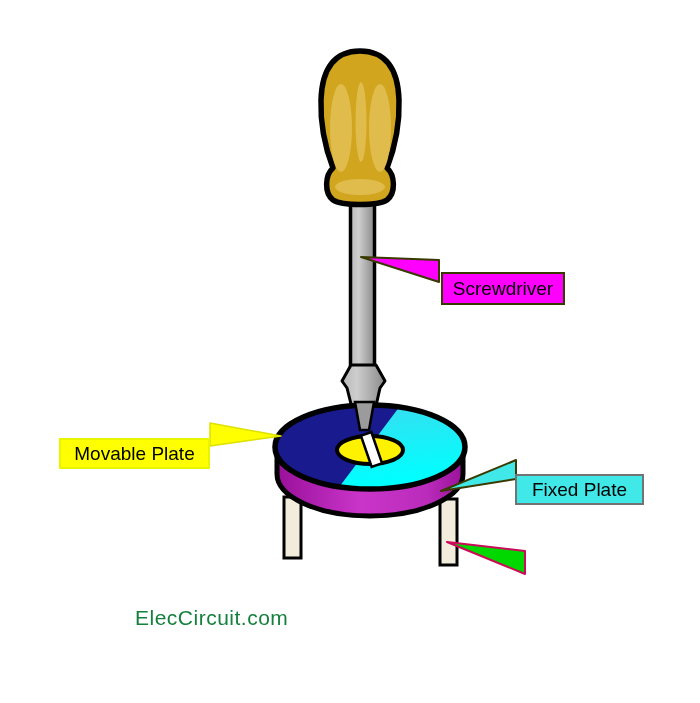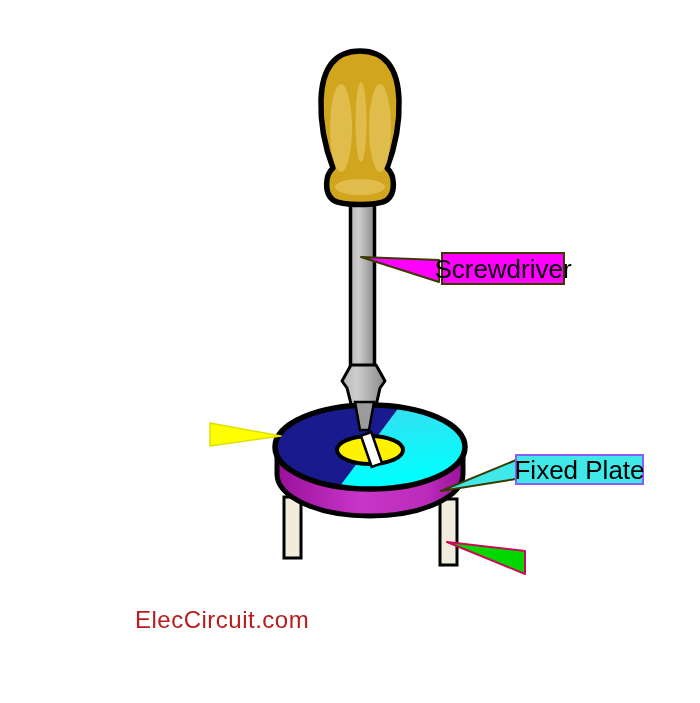--- a/index.html
+++ b/index.html
@@ -10,7 +10,7 @@
   .stage svg{position:absolute;left:0;top:0;}
   .label{
     position:absolute;box-sizing:border-box;display:flex;align-items:center;justify-content:center;
-    font-size:26px;line-height:1;color:#000;white-space:nowrap;
+    font-size:19px;line-height:1;color:#000;white-space:nowrap;margin-top:20px;
   }
   .label-screwdriver{left:441px;top:252px;width:124px;height:33px;background:#FF00FF;border:2px solid #3A3A00;}
   .label-movable   {left:59px; top:418px;width:151px;height:31px;background:#FFFF00;border:2px solid #E8F400;}

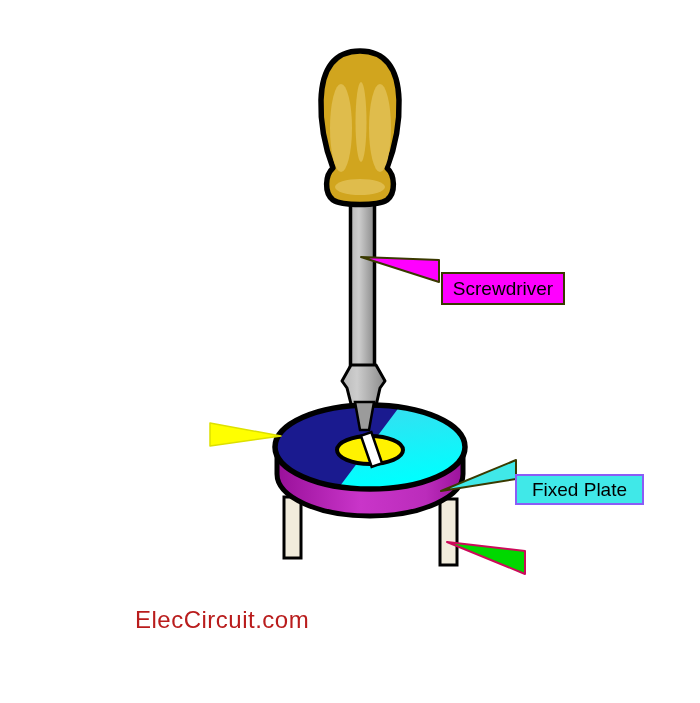--- a/index.html
+++ b/index.html
@@ -81,6 +81,7 @@
   </svg>
 
   <div class="label label-screwdriver">Screwdriver</div>
+  <div class="label label-movable">Movable Plate</div>
   <div class="label label-fixed">Fixed Plate</div>
 
   <div class="watermark">ElecCircuit.com</div>

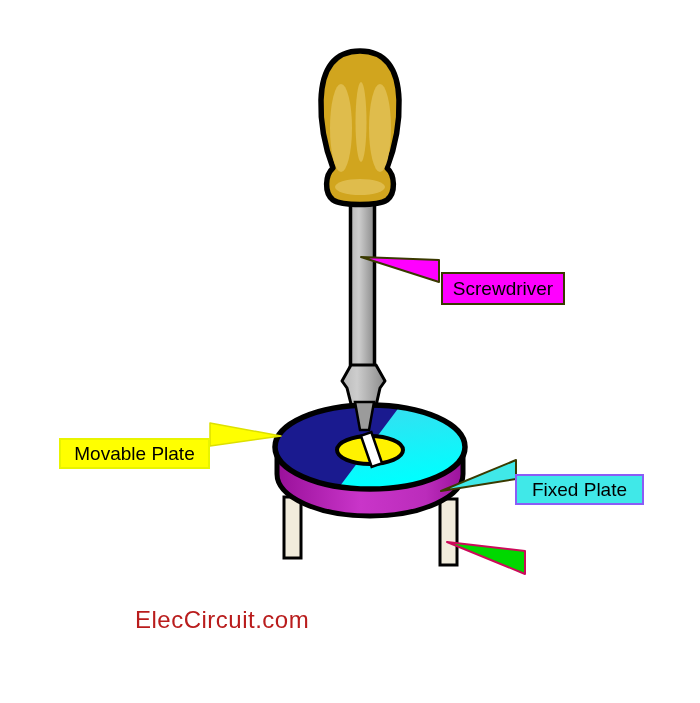--- a/index.html
+++ b/index.html
@@ -14,7 +14,7 @@
   }
   .label-screwdriver{left:441px;top:252px;width:124px;height:33px;background:#FF00FF;border:2px solid #3A3A00;}
   .label-movable   {left:59px; top:418px;width:151px;height:31px;background:#FFFF00;border:2px solid #E8F400;}
-  .label-fixed     {left:515px;top:454px;width:129px;height:31px;background:#40E8E8;border:2px solid #8b5cf6;}
+  .label-fixed     {left:515px;top:454px;width:129px;height:31px;background:#40E8E8;border:2px solid #737373;}
   .label-terminals {left:524px;top:543px;width:118px;height:35px;background:#00D800;border:2px solid #CC0A5A;}
   .watermark{
     position:absolute;left:135px;top:606px;font-size:24px;color:#b91c1c;letter-spacing:0.5px;

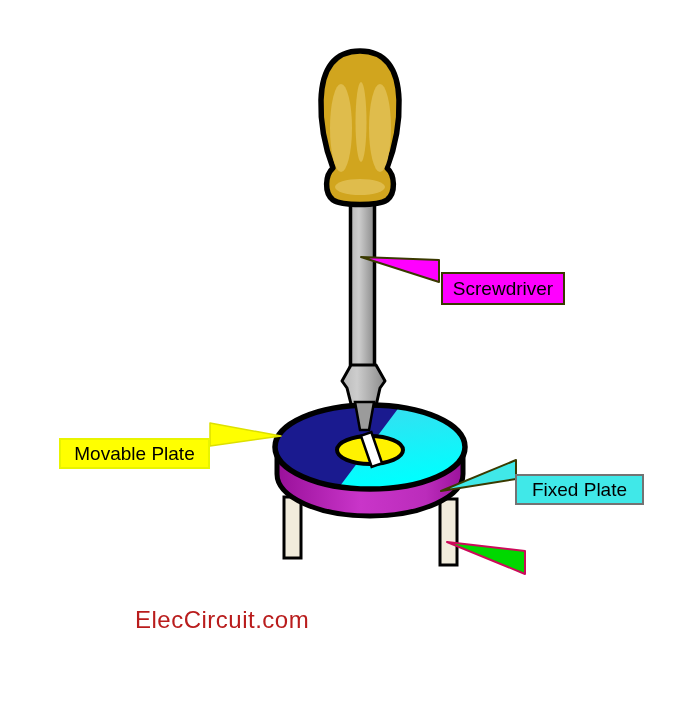--- a/index.html
+++ b/index.html
@@ -17,7 +17,7 @@
   .label-fixed     {left:515px;top:454px;width:129px;height:31px;background:#40E8E8;border:2px solid #737373;}
   .label-terminals {left:524px;top:543px;width:118px;height:35px;background:#00D800;border:2px solid #CC0A5A;}
   .watermark{
-    position:absolute;left:135px;top:606px;font-size:24px;color:#b91c1c;letter-spacing:0.5px;
+    position:absolute;left:135px;top:606px;font-size:21px;color:#15803d;letter-spacing:0.5px;
   }
 </style>
 </head>

